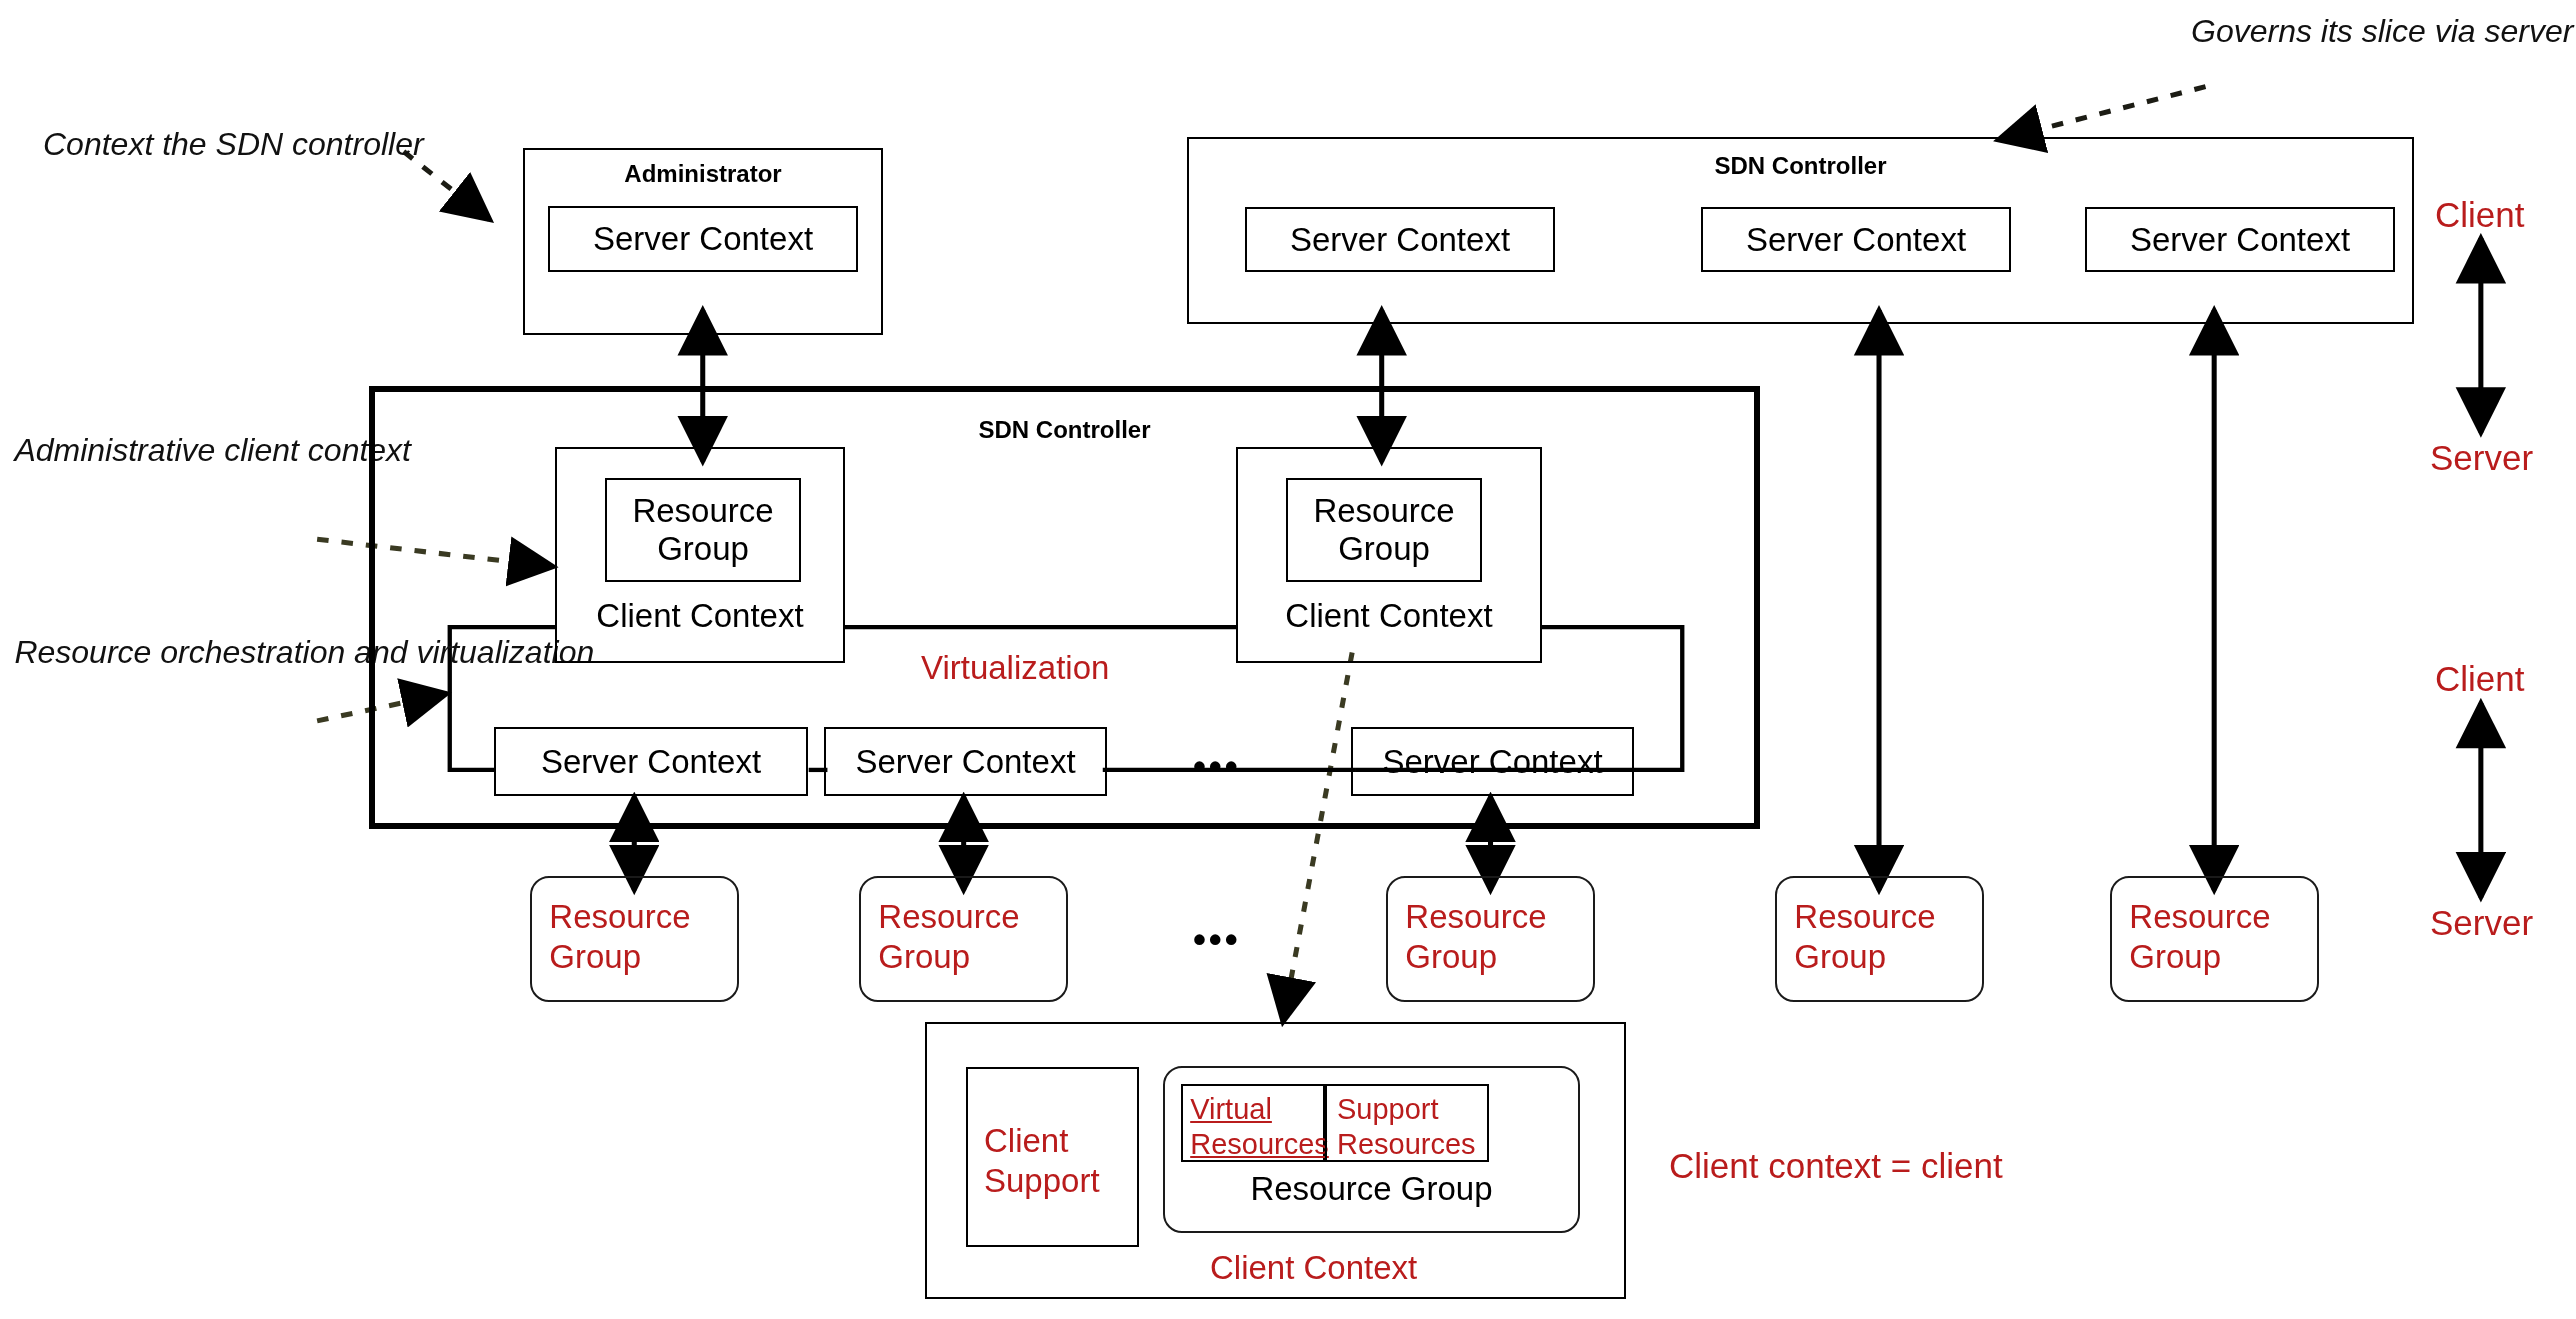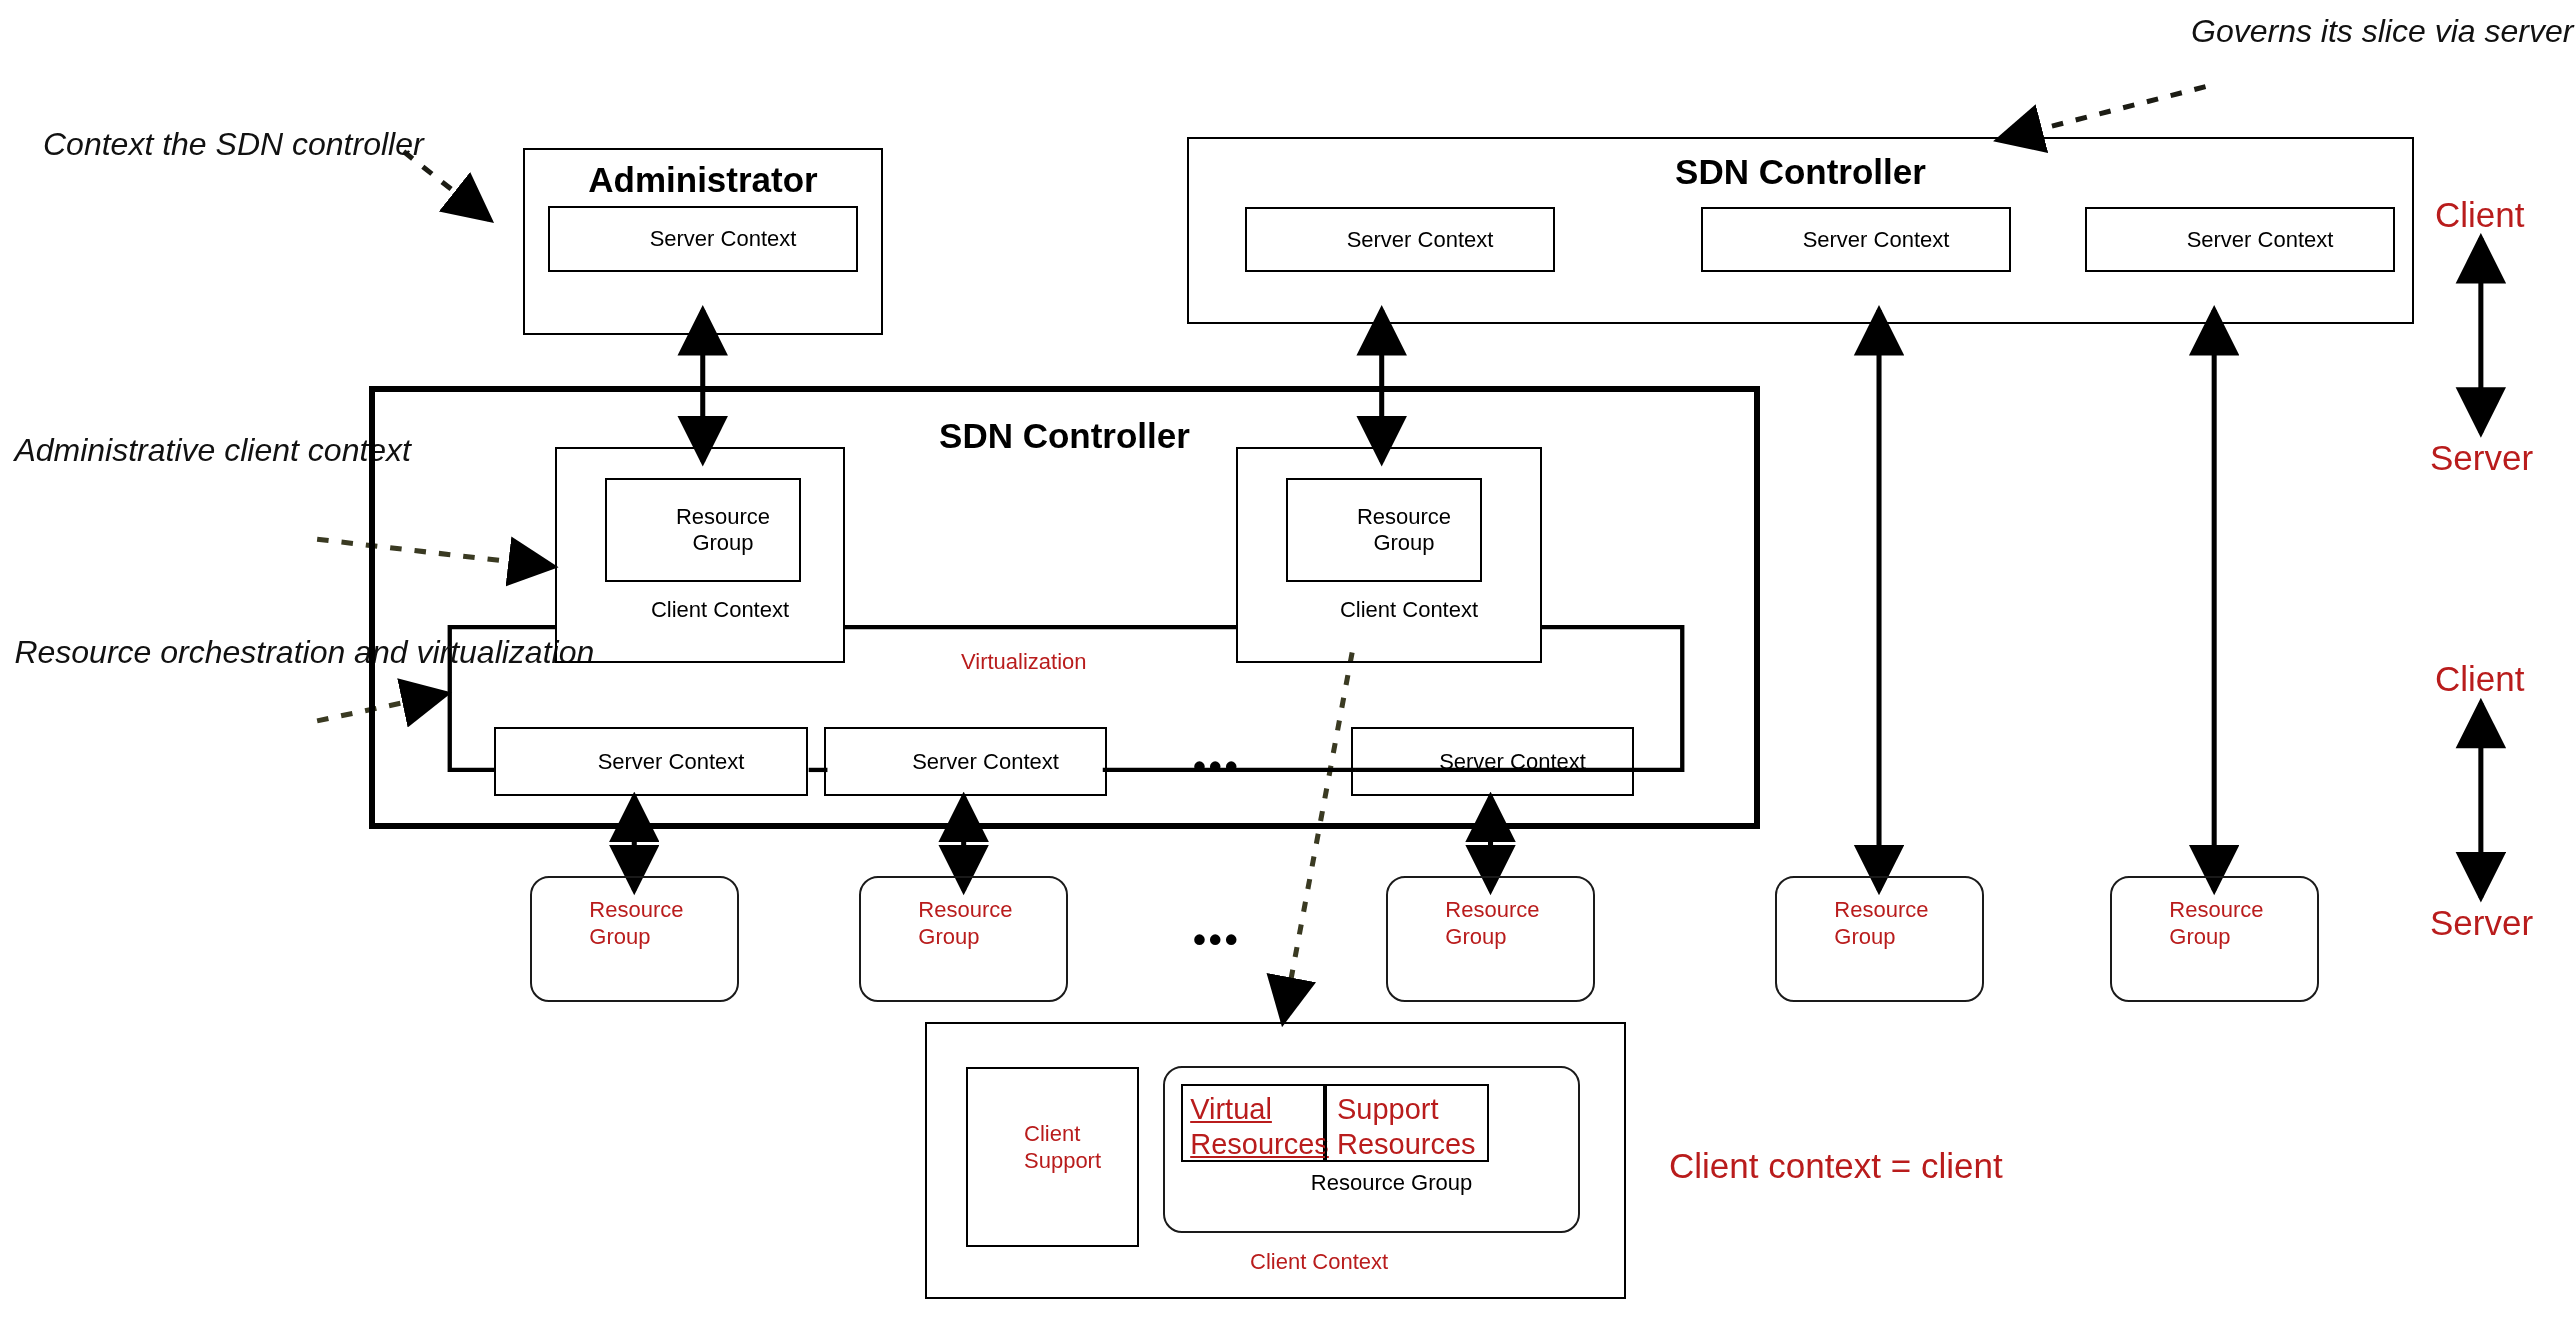--- a/index.html
+++ b/index.html
@@ -15,7 +15,7 @@
   .lbl{position:absolute;color:#b91c1c;white-space:nowrap;}
   .ctr{display:flex;align-items:center;justify-content:center;text-align:center;}
 
-  .t-title{font-size:35px;font-weight:bold;}
+  .t-title{font-size:24px;font-weight:bold;}
   .t-norm{font-size:22px;padding-left:40px;}
   .t-small{font-size:29px;}
   .t-note{font-style:italic;font-size:32px;line-height:1.18;text-align:center;color:#111;}

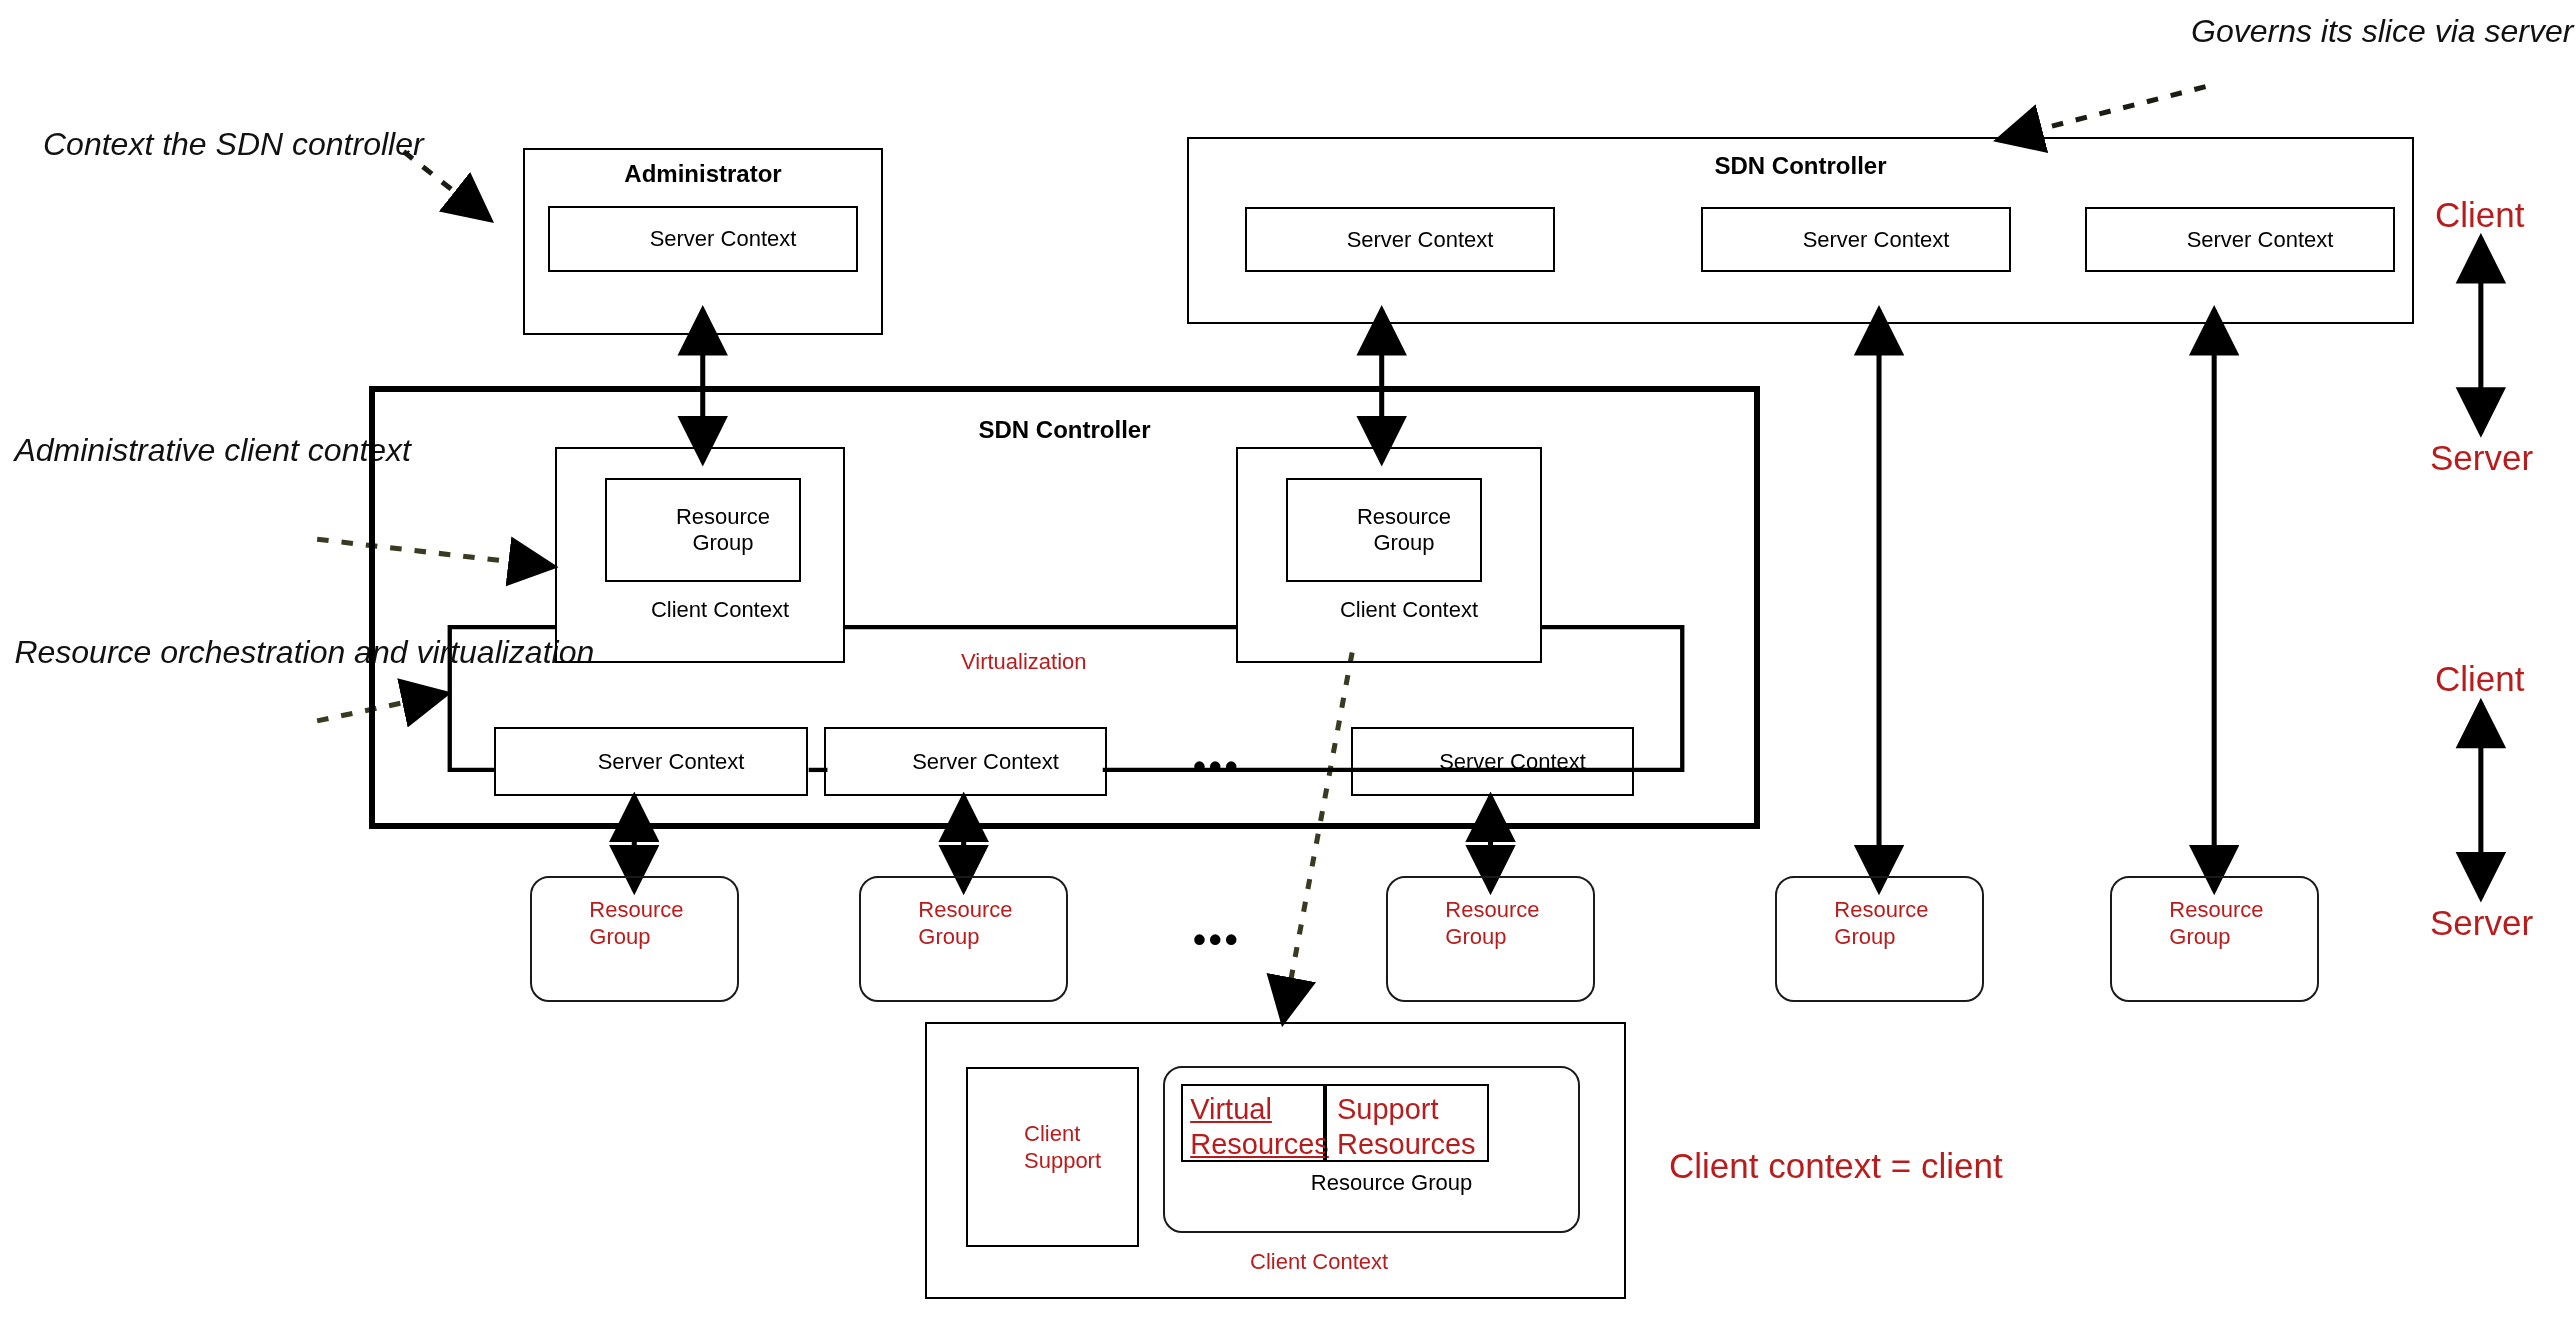--- a/index.html
+++ b/index.html
@@ -16,7 +16,7 @@
   .ctr{display:flex;align-items:center;justify-content:center;text-align:center;}
 
   .t-title{font-size:24px;font-weight:bold;}
-  .t-norm{font-size:22px;padding-left:40px;}
+  .t-norm{font-size:33px;}
   .t-small{font-size:29px;}
   .t-note{font-style:italic;font-size:32px;line-height:1.18;text-align:center;color:#111;}
   .t-side{font-size:35px;}

